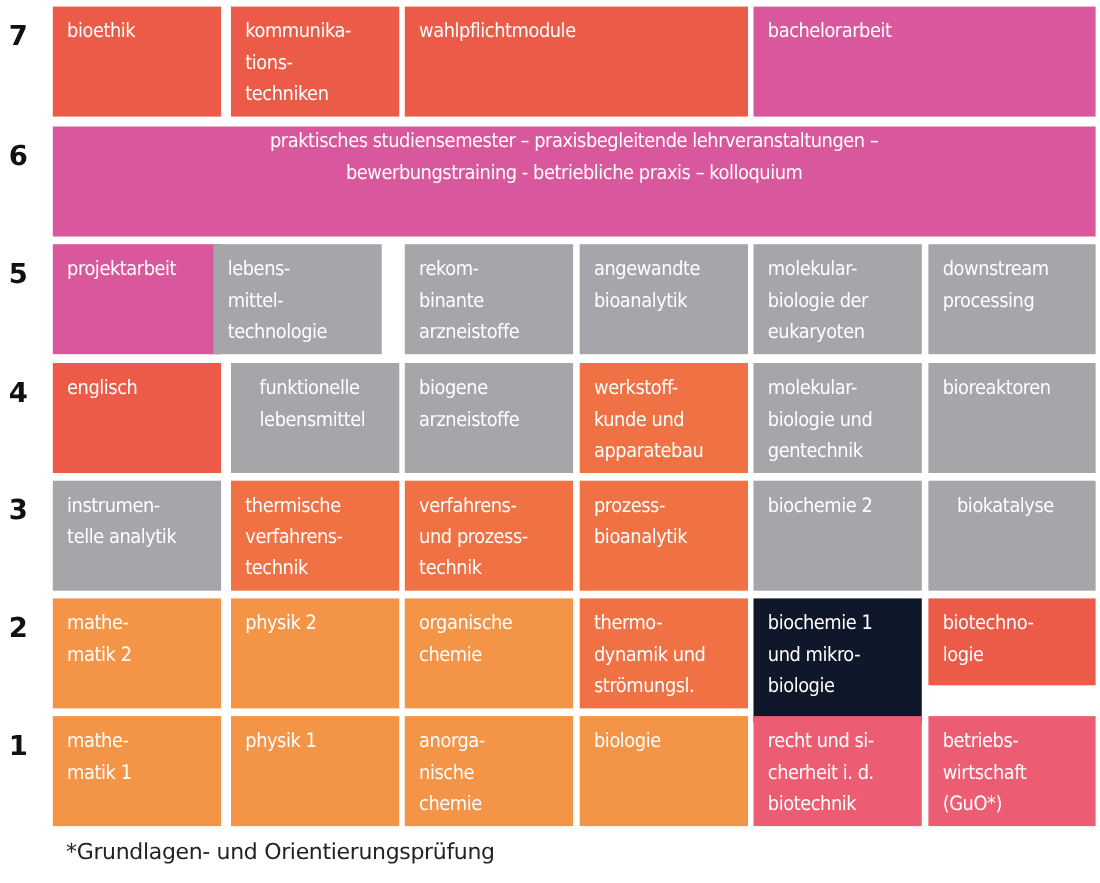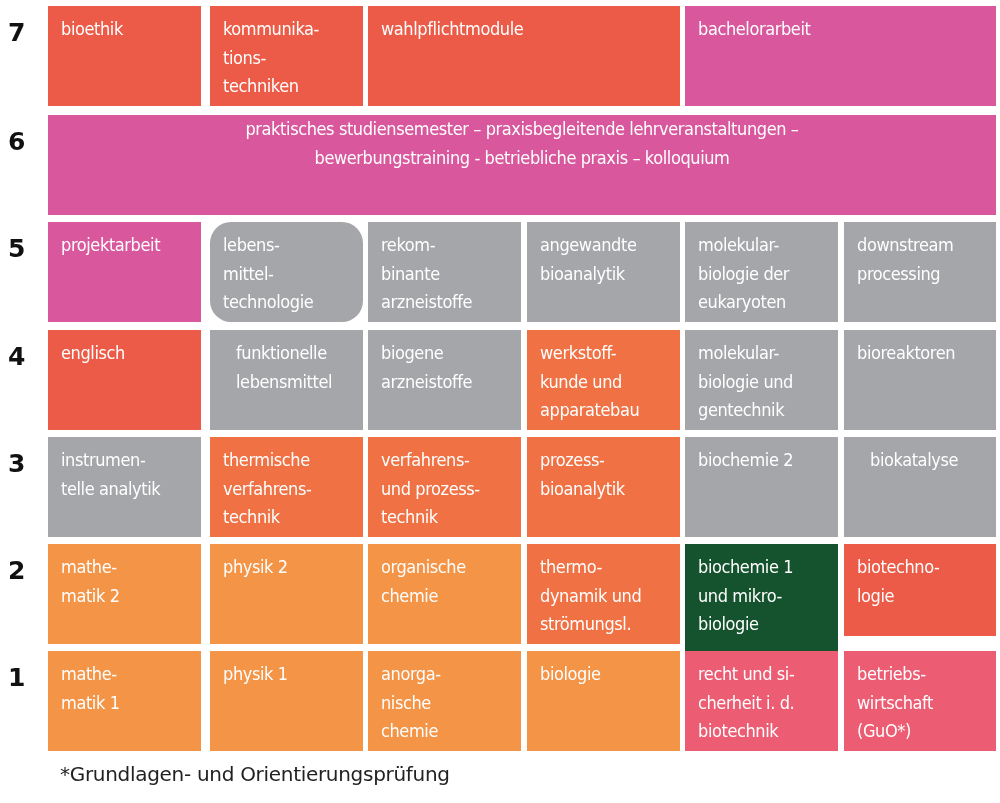--- a/index.html
+++ b/index.html
@@ -30,7 +30,7 @@
 bewerbungstraining - betriebliche praxis – kolloquium</div>
     <div class="semester-label" style="top: 234px;">5</div>
     <div class="cell" style="left: 48px; width: 153px; top: 222px; height: 100px; background: rgb(217, 88, 157);">projektarbeit</div>
-    <div class="cell" style="left: 210px; width: 153px; top: 222px; height: 100px; background: rgb(165, 166, 169); border-radius: 21px;">lebens-
+    <div class="cell" style="left: 194px; width: 153px; top: 222px; height: 100px; background: rgb(165, 166, 169);">lebens-
 mittel-
 technologie</div>
     <div class="cell" style="left: 368px; width: 153px; top: 222px; height: 100px; background: rgb(165, 166, 169);">rekom-

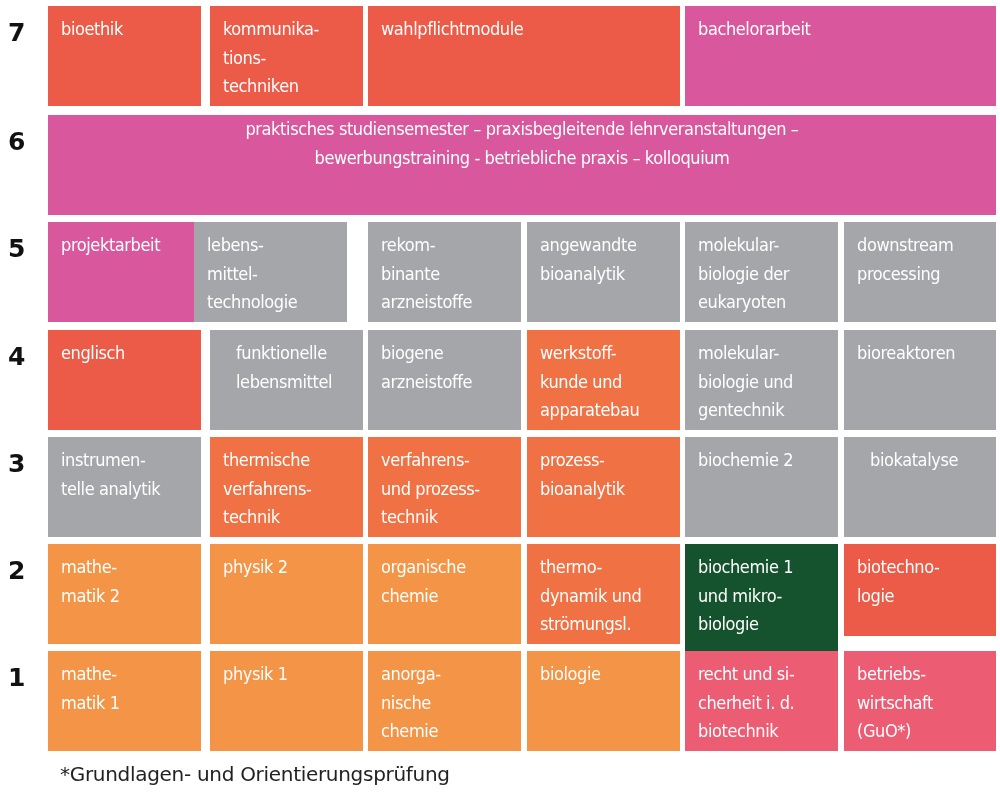--- a/index.html
+++ b/index.html
@@ -78,7 +78,7 @@
     <div class="cell" style="left: 527px; width: 153px; top: 544px; height: 100px; background: rgb(239, 113, 68);">thermo-
 dynamik und
 strömungsl.</div>
-    <div class="cell" style="left: 685px; width: 153px; top: 544px; height: 113px; background: #14532d;">biochemie 1
+    <div class="cell" style="left: 685px; width: 153px; top: 544px; height: 113px; background: #0f172a;">biochemie 1
 und mikro-
 biologie</div>
     <div class="cell" style="left: 844px; width: 152px; top: 544px; height: 92px; background: rgb(236, 91, 71);">biotechno-

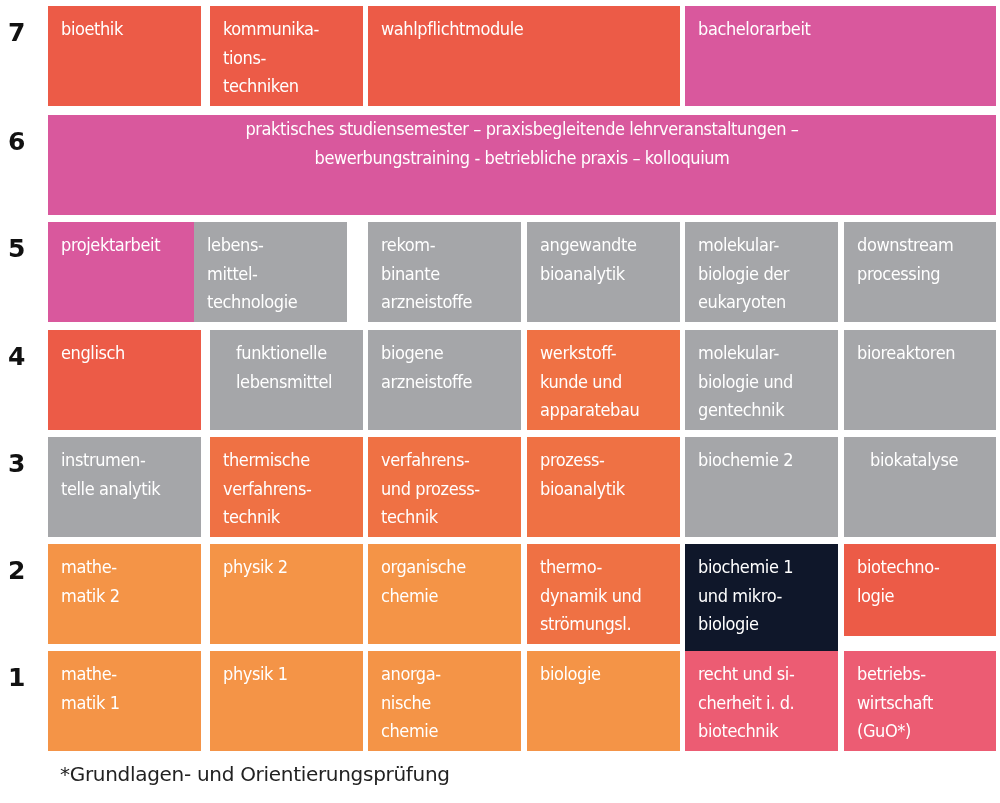--- a/index.html
+++ b/index.html
@@ -81,7 +81,7 @@
     <div class="cell" style="left: 685px; width: 153px; top: 544px; height: 113px; background: #0f172a;">biochemie 1
 und mikro-
 biologie</div>
-    <div class="cell" style="left: 844px; width: 152px; top: 544px; height: 92px; background: rgb(236, 91, 71);">biotechno-
+    <div class="cell" style="left: 844px; width: 152px; top: 544px; height: 79px; background: rgb(236, 91, 71);">biotechno-
 logie</div>
     <div class="semester-label" style="top: 663px;">1</div>
     <div class="cell" style="left: 48px; width: 153px; top: 651px; height: 100px; background: rgb(244, 148, 71);">mathe-

